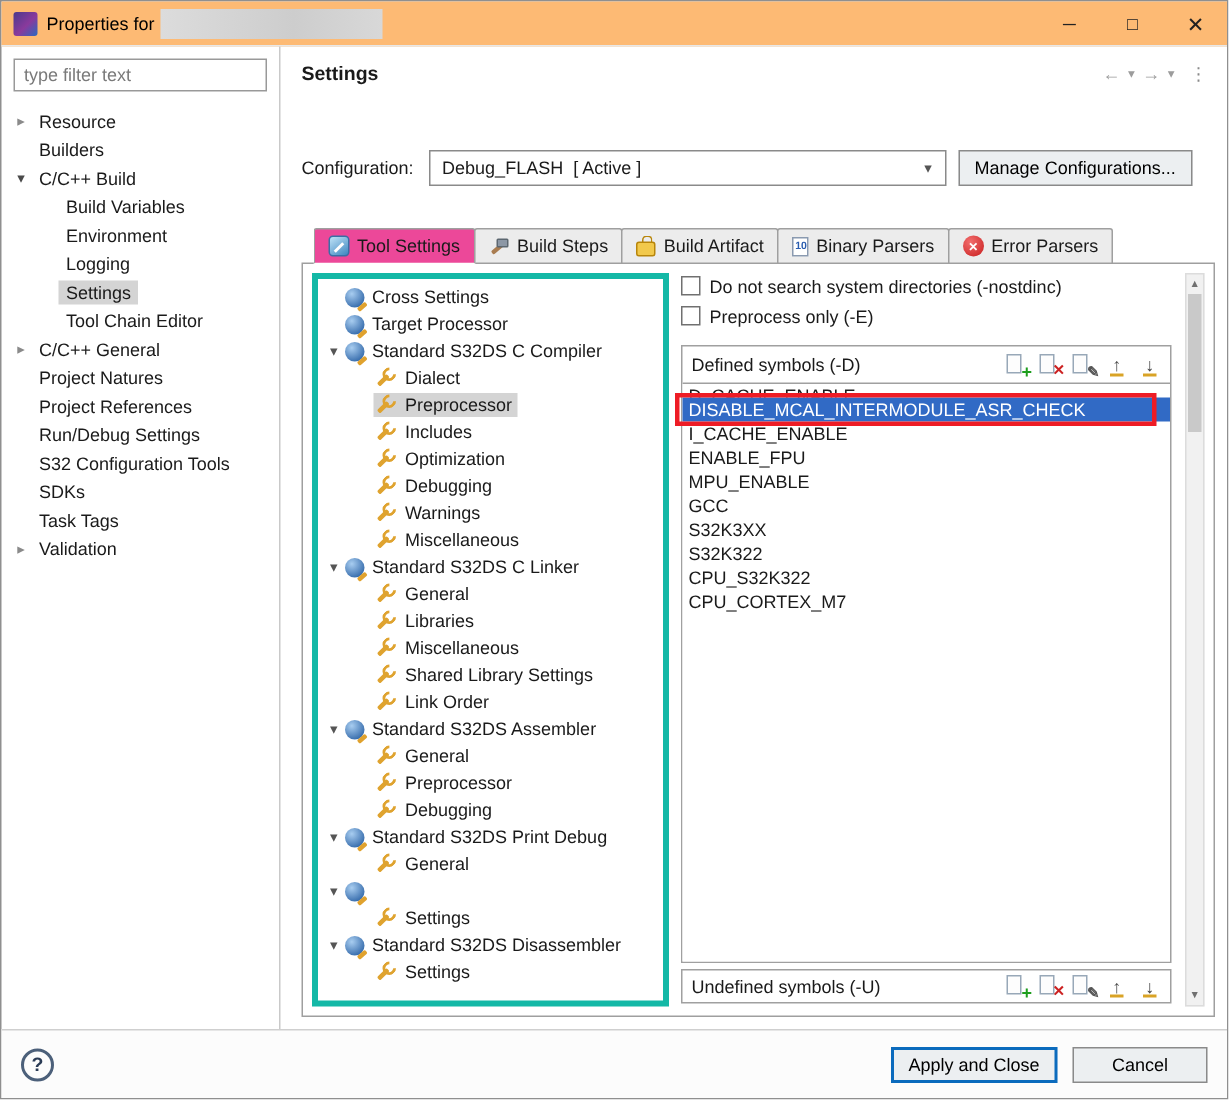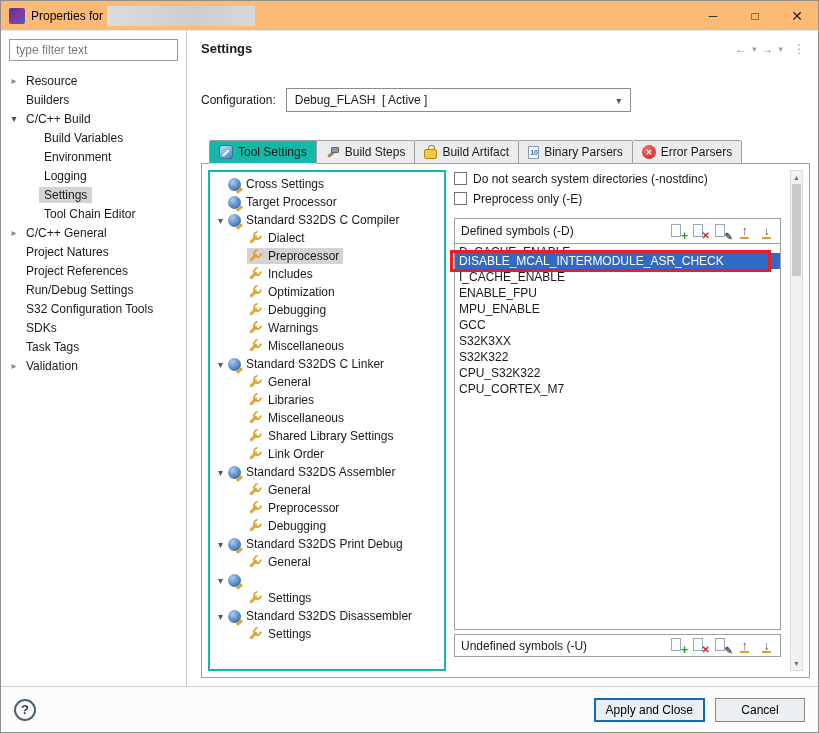--- a/index.html
+++ b/index.html
@@ -52,7 +52,7 @@
   .na.dd { font-size:9px; padding:0 1px; }
   .na.menu { font-size:12px; padding-left:8px; color:#8a8a8a; }
 
-  .config-row { display:flex; align-items:center; margin-top:32px; flex:none; }
+  .config-row { display:flex; align-items:center; margin-top:44px; flex:none; }
   .config-label { margin-right:10px; }
   .select { width:345px; height:24px; border:1px solid #8a8a8a; background:#fff;
             display:flex; align-items:center; padding:0 2px 0 8px; cursor:default; }

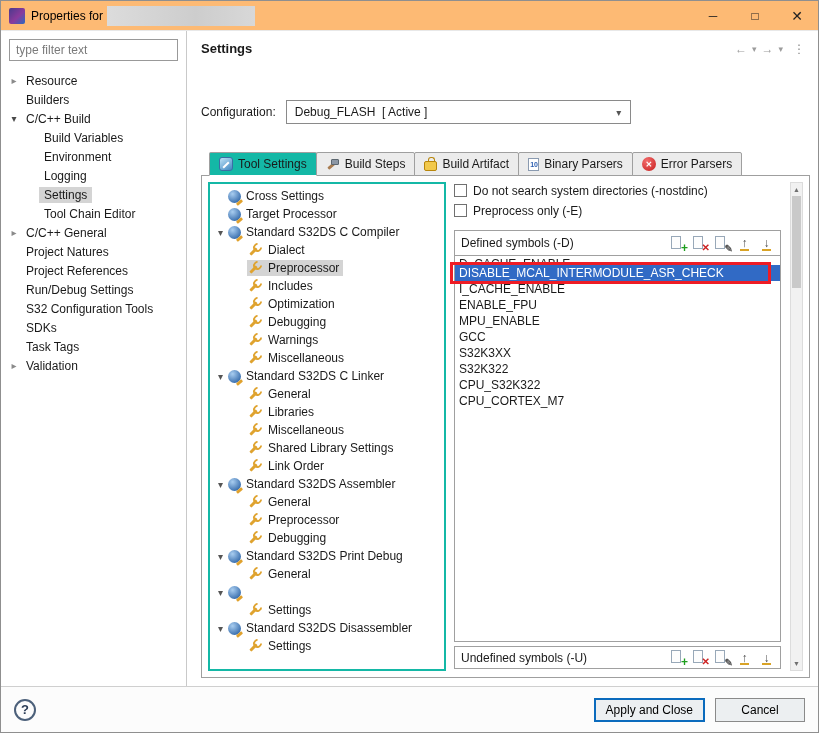--- a/index.html
+++ b/index.html
@@ -288,6 +288,7 @@
           <span class="select-value">Debug_FLASH  [ Active ]</span>
           <span class="select-arrow">▾</span>
         </div>
+        <button class="btn manage-btn">Manage Configurations...</button>
       </div>
 
       <div class="tabs">

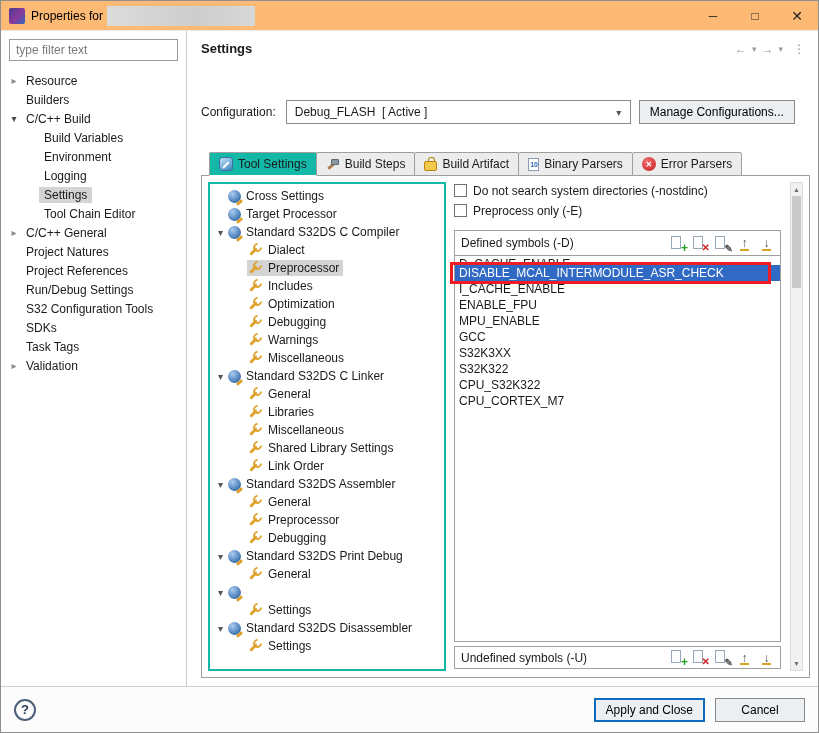--- a/index.html
+++ b/index.html
@@ -69,7 +69,7 @@
   .tab { display:flex; align-items:center; gap:5px; height:24px; padding:0 9px;
          background:#ececec; border:1px solid #9f9f9f; margin-right:-1px; cursor:default;
          border-radius:2px 2px 0 0; }
-  .tab.active { background:#14b8a6; border-bottom:1px solid #fff; z-index:3; position:relative; }
+  .tab.active { background:#ec4899; border-bottom:1px solid #fff; z-index:3; position:relative; }
 
   .icon { display:inline-block; width:14px; height:14px; position:relative; flex:none; }
   .icon-toolsettings { background:linear-gradient(145deg,#bfe3f7,#3e86c0);

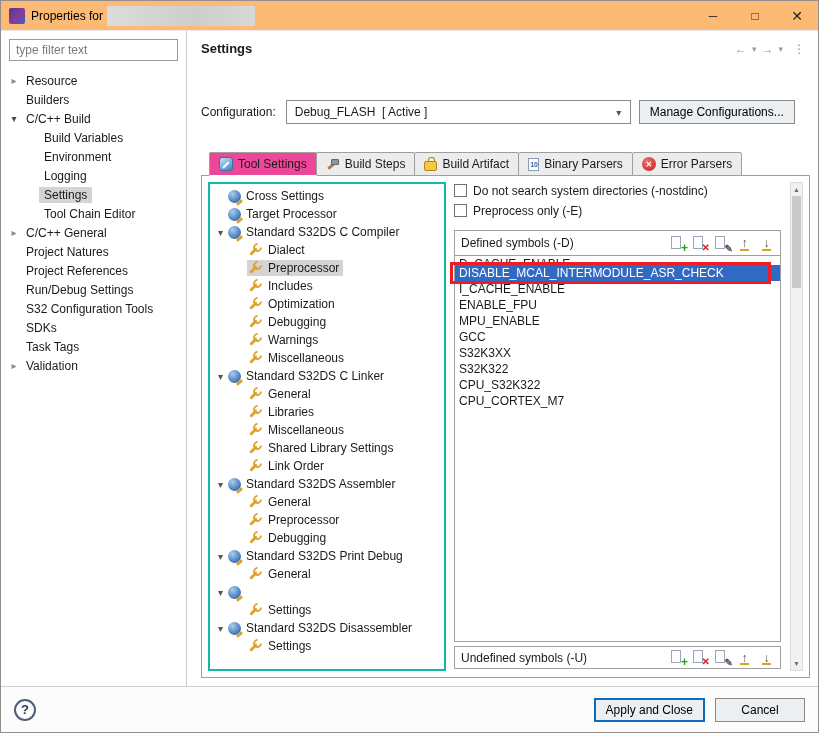--- a/index.html
+++ b/index.html
@@ -96,7 +96,7 @@
            padding:6px; margin-bottom:8px; position:relative; z-index:1; }
 
   
-  .tool-tree { width:238px; flex:none; border:2px solid #14b8a6; padding:3px 0; overflow:hidden; }
+  .tool-tree { width:238px; flex:none; border:4px solid #14b8a6; padding:3px 0; overflow:hidden; }
   .tt-row { height:18px; display:flex; align-items:center; white-space:nowrap; cursor:default; }
   .tt-row .tw { width:13px; flex:none; text-align:center; font-size:10px; }
   .tt-row.depth-0 { padding-left:4px; }

